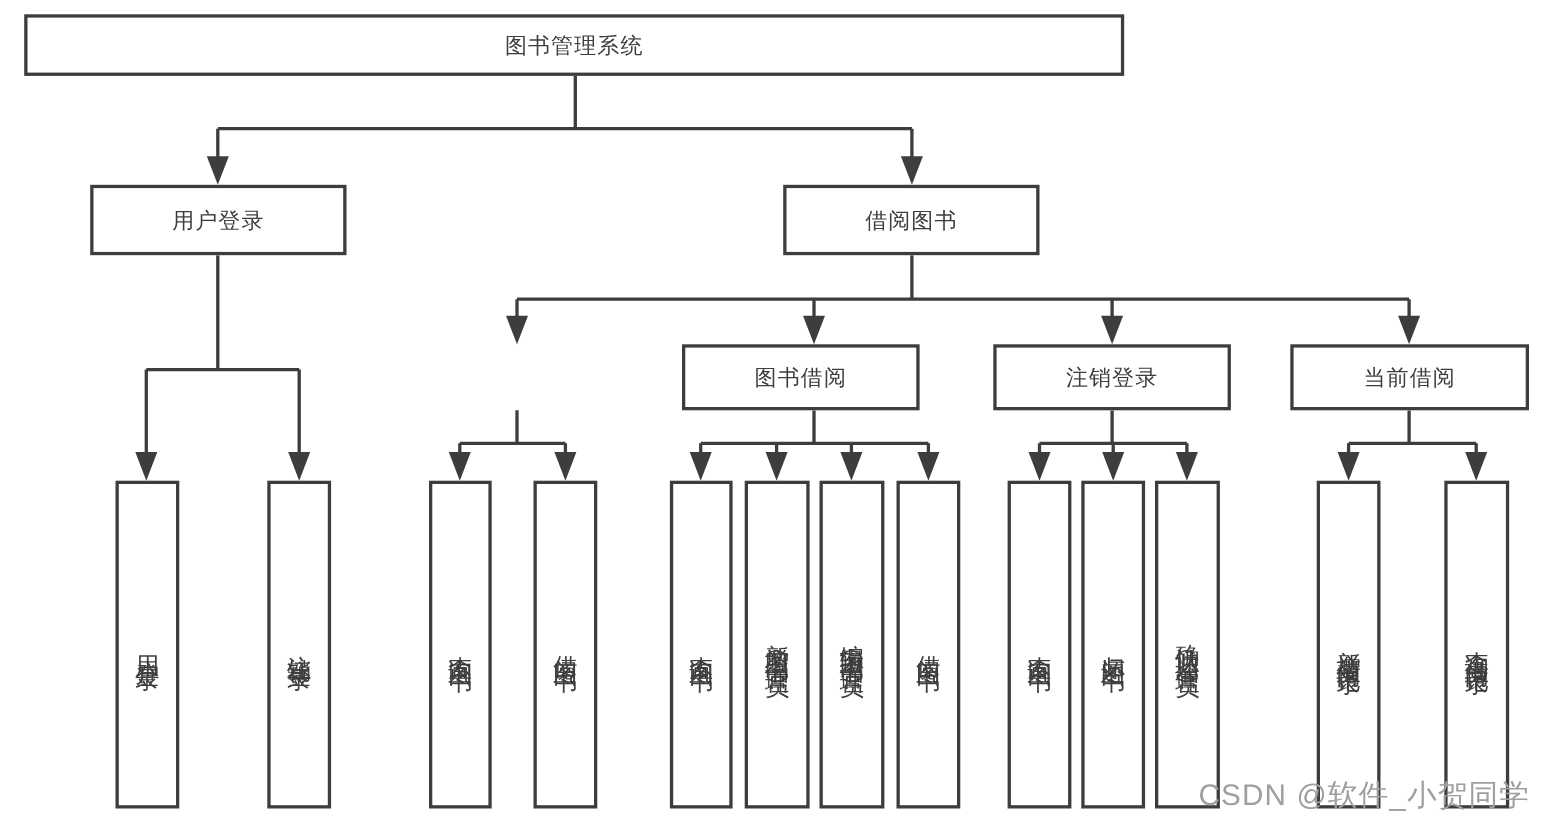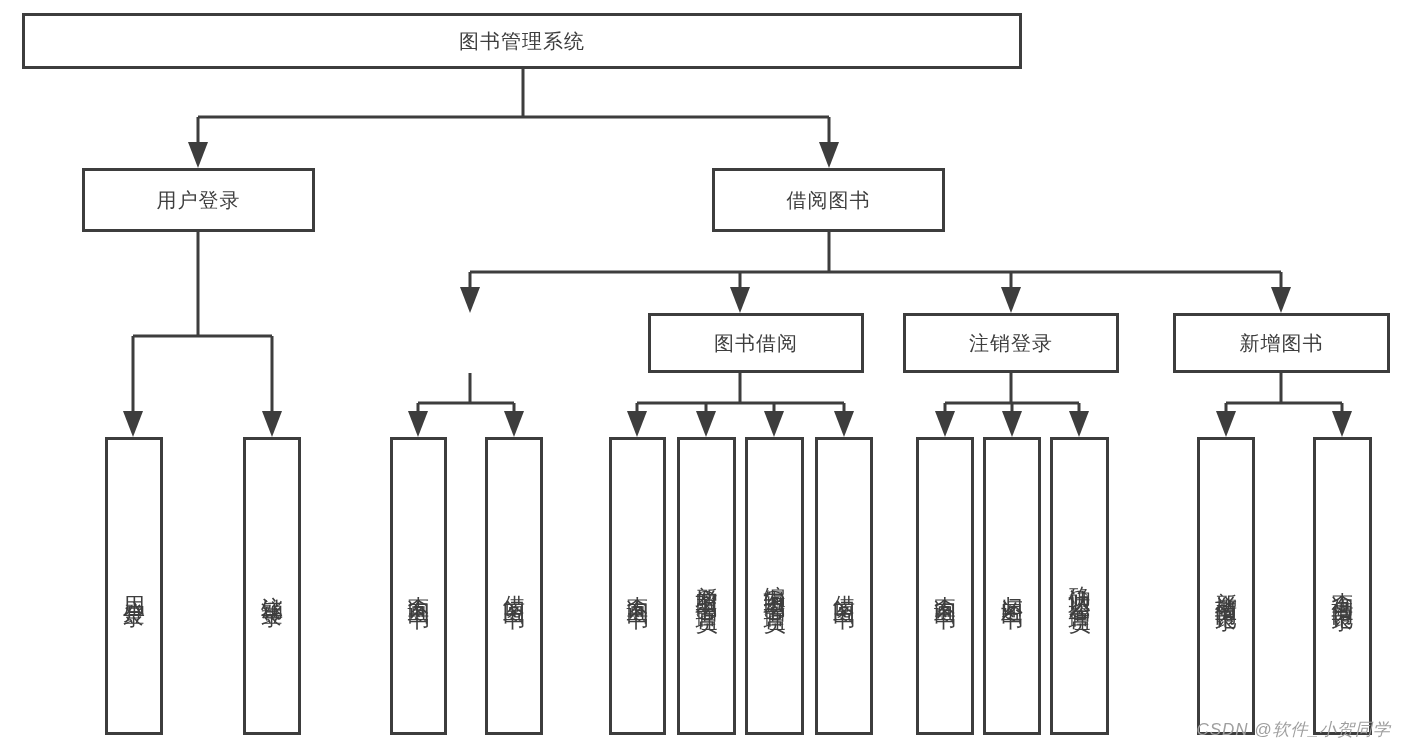--- a/index.html
+++ b/index.html
@@ -102,7 +102,7 @@
     <span>借阅图书</span>
   </div>
 
-  <div class="node h" style="left:648px;top:313px;width:216px;height:60px">
+  <div class="node h" style="left:620px;top:313px;width:216px;height:60px">
     <span>图书借阅</span>
   </div>
   <div class="node h" style="left:903px;top:313px;width:216px;height:60px">

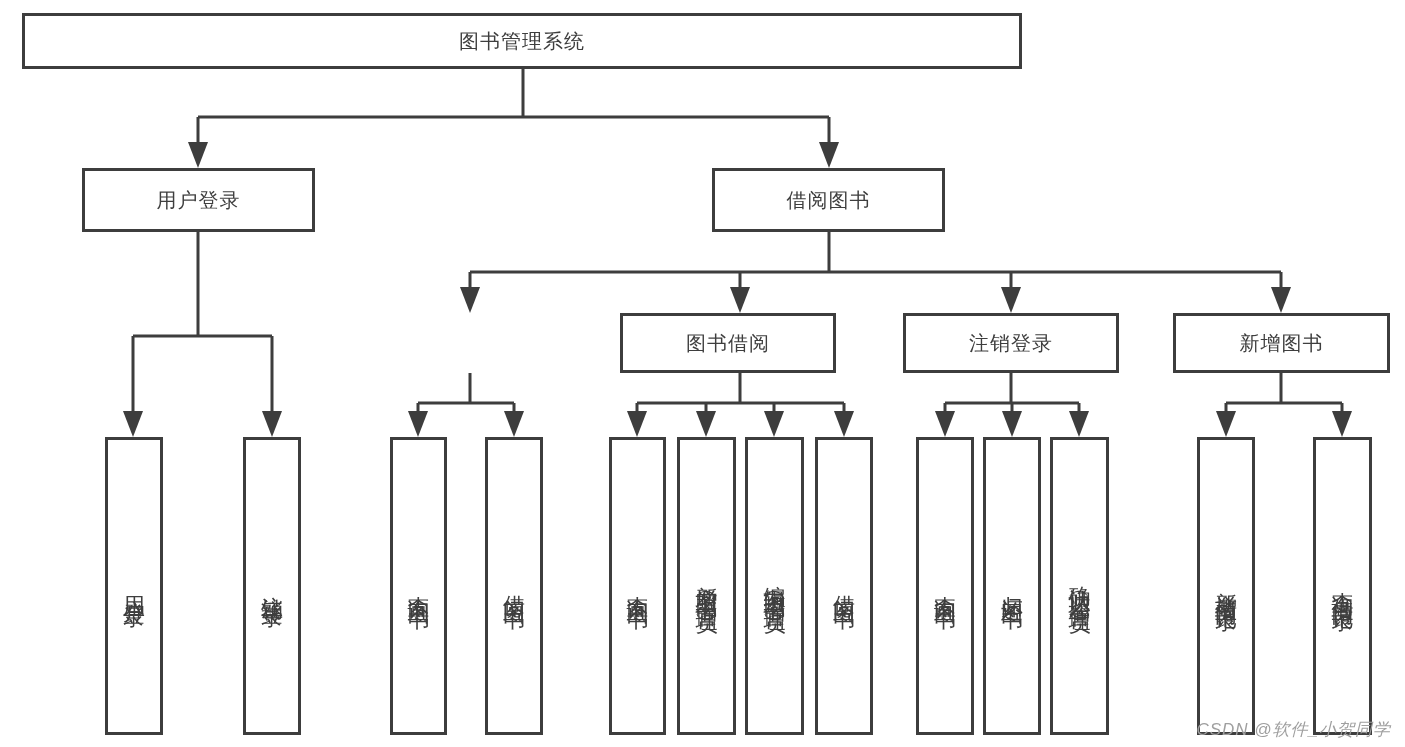--- a/index.html
+++ b/index.html
@@ -109,7 +109,7 @@
     <span>注销登录</span>
   </div>
   <div class="node h" style="left:1173px;top:313px;width:217px;height:60px">
-    <span>新增图书</span>
+    <span>当前借阅</span>
   </div>
 
   <div class="node v" style="left:105px;top:437px;width:58px;height:298px">

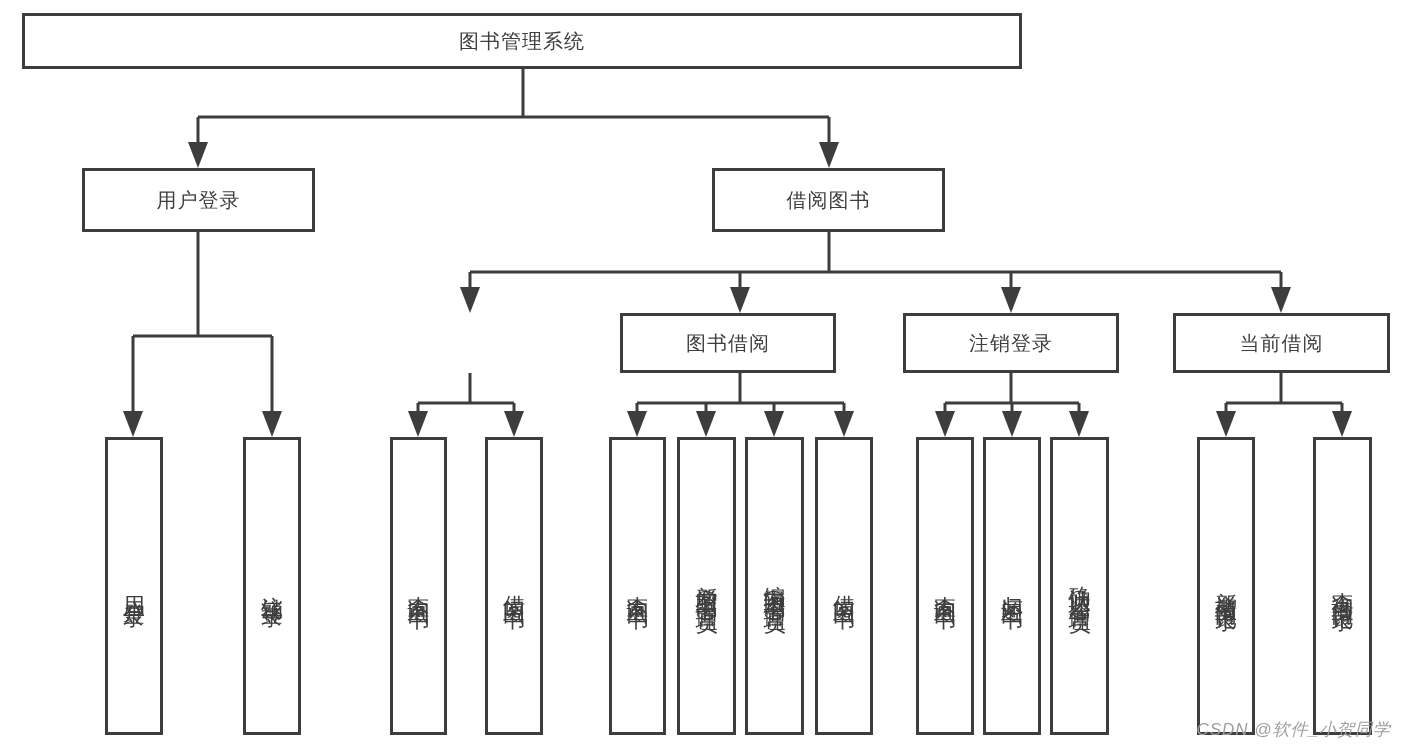--- a/index.html
+++ b/index.html
@@ -45,12 +45,11 @@
   .watermark{
     position:absolute;
     right:14px;bottom:6px;
-    font-size:17px;
+    font-size:27px;
     color:var(--wm);
     z-index:5;
     white-space:nowrap;
     letter-spacing:1px;
-    font-style:italic;
   }
 </style>
 </head>

